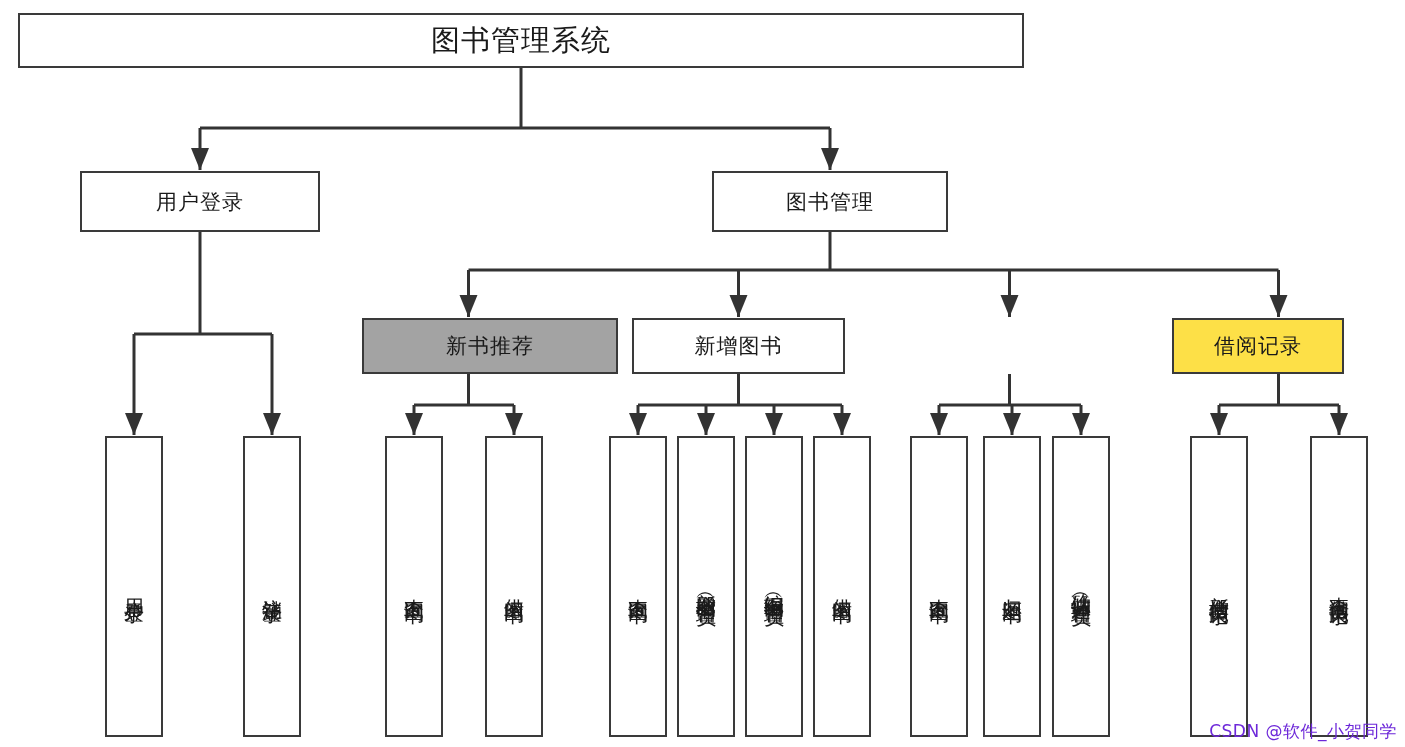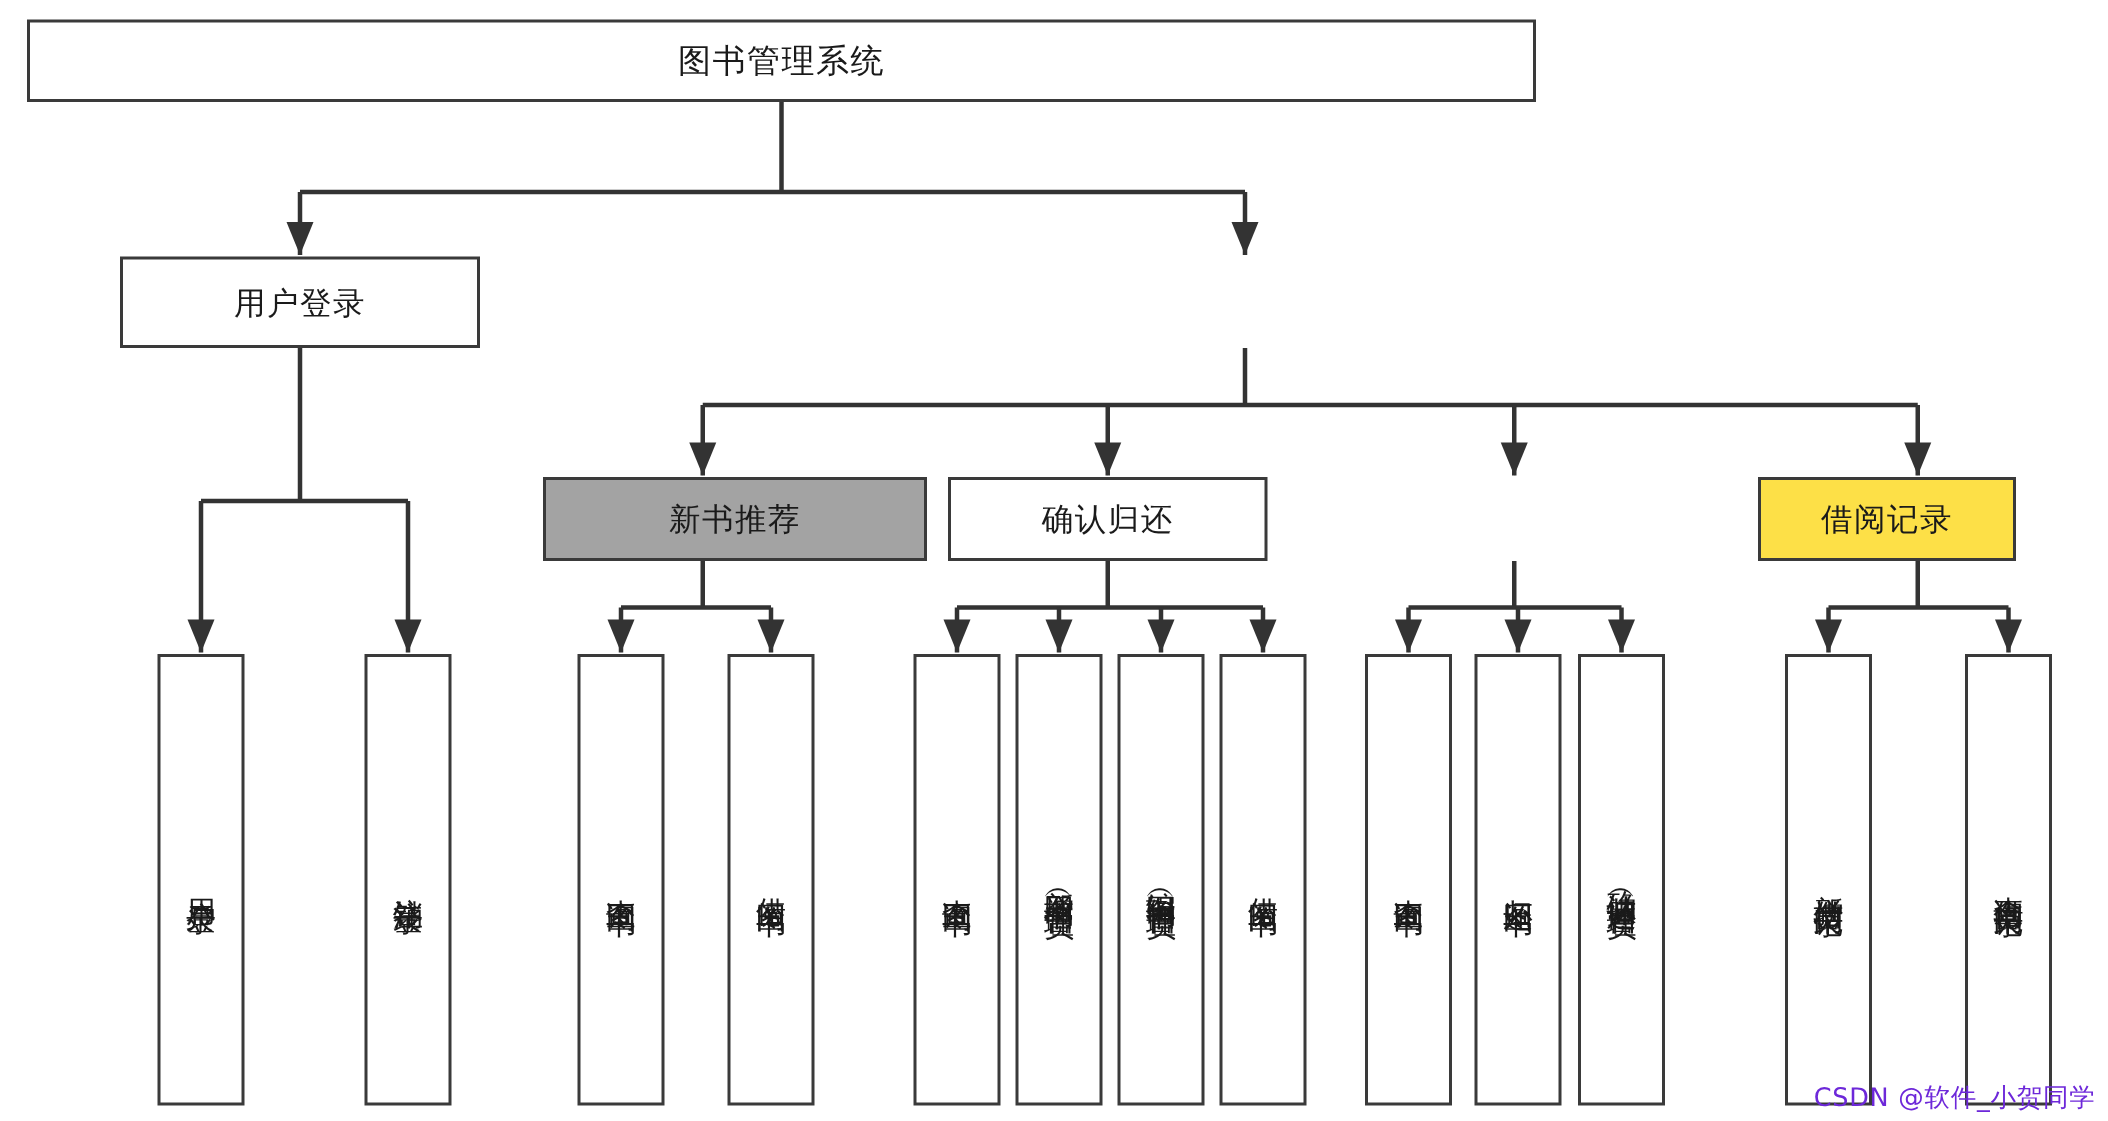--- a/index.html
+++ b/index.html
@@ -52,7 +52,7 @@
     display: block;
     text-align: center;
   }
-  .node.root { font-size: 22px; }
+  .node.root { font-size: 29px; }
   #watermark {
     position: absolute;
     right: 8px;

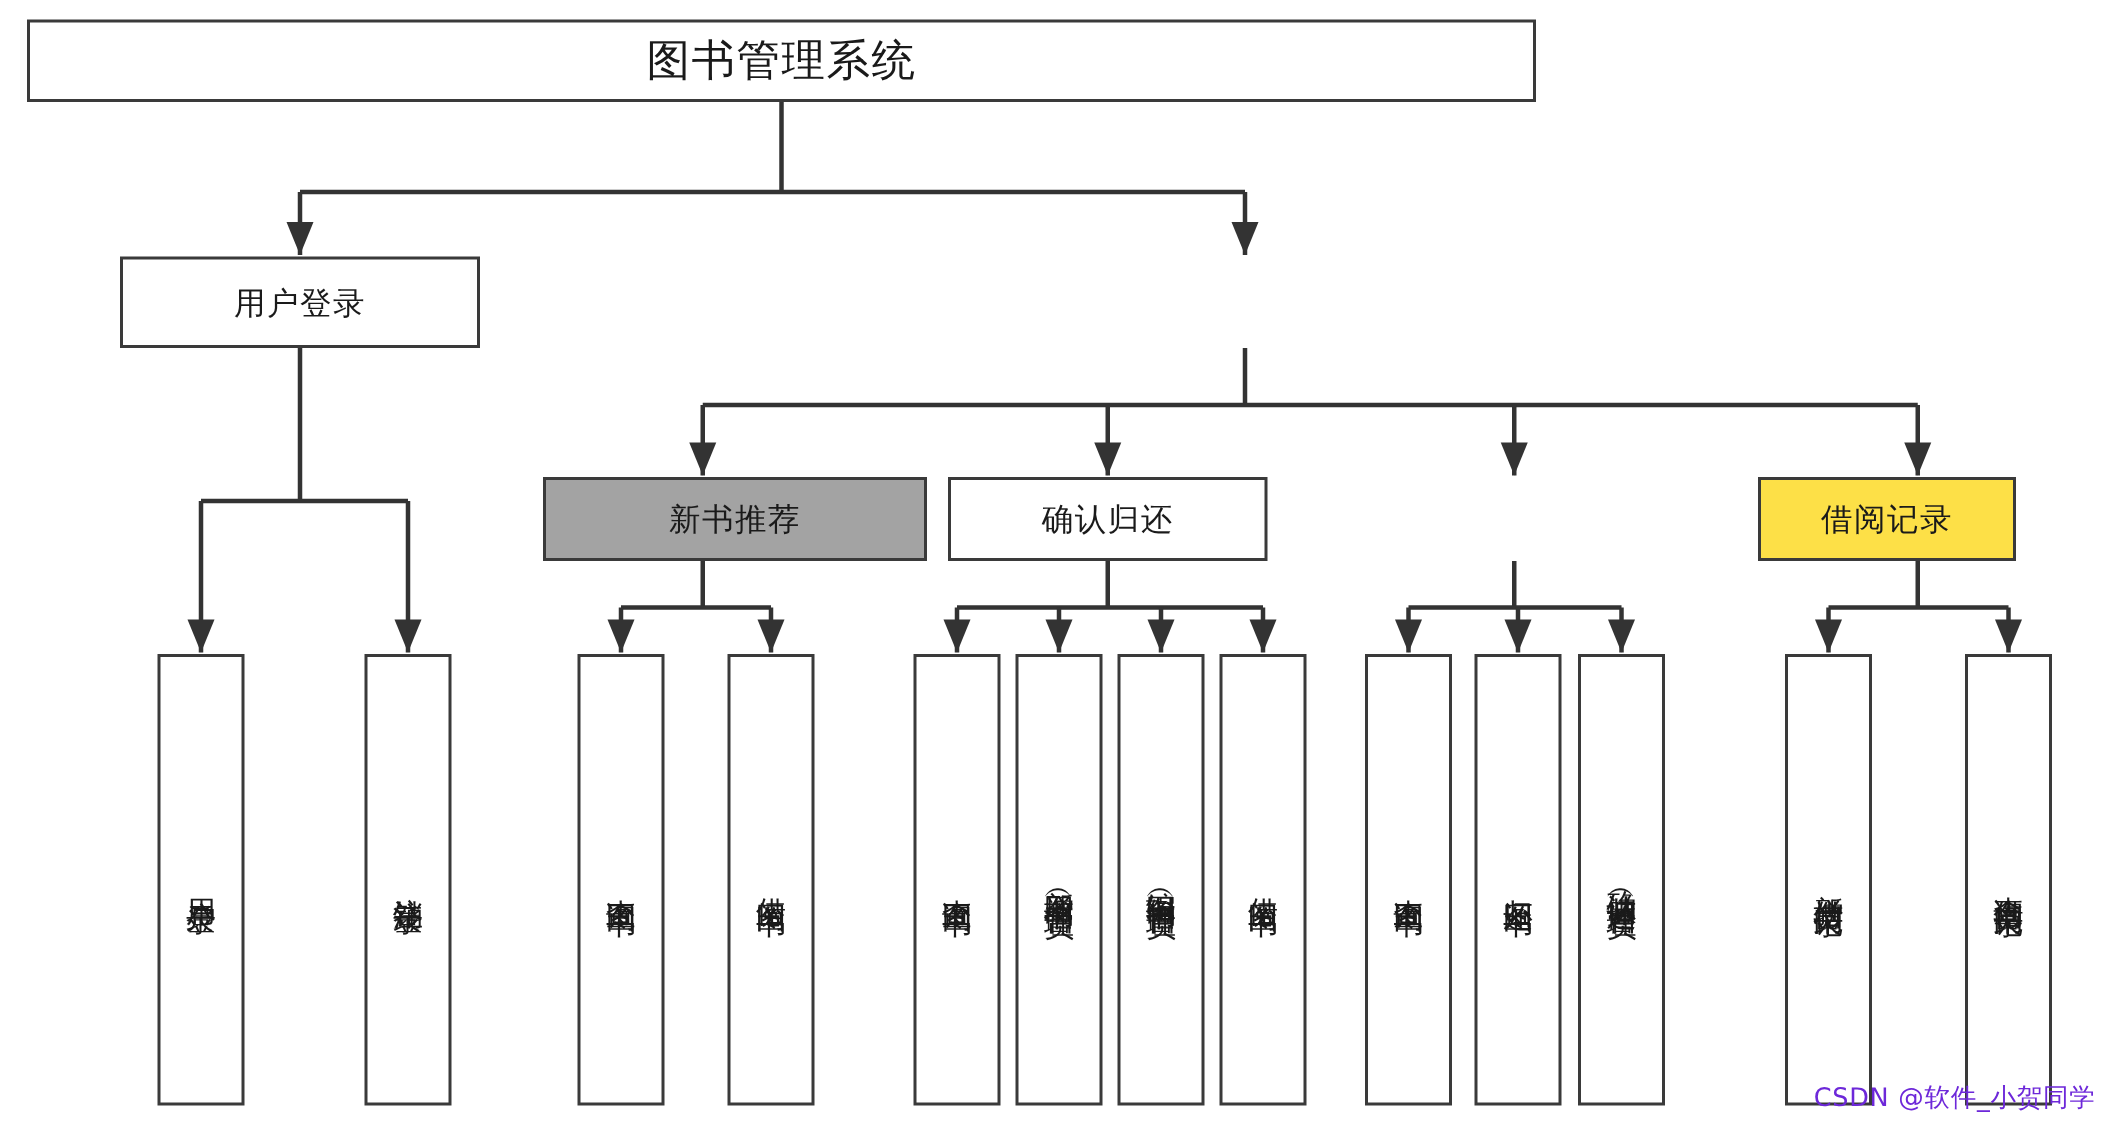--- a/index.html
+++ b/index.html
@@ -127,6 +127,9 @@
     <div class="node horiz" style="left: 80px; top: 171px; width: 240px; height: 61px; border-color: rgb(58, 58, 58); background: rgb(255, 255, 255); color: rgb(26, 26, 26);">
       <span>用户登录</span>
     </div>
+    <div class="node horiz" style="left: 712px; top: 171px; width: 236px; height: 61px; border-color: rgb(58, 58, 58); background: rgb(255, 255, 255); color: rgb(26, 26, 26);">
+      <span>图书管理</span>
+    </div>
     <div class="node horiz" style="left: 362px; top: 318px; width: 256px; height: 56px; border-color: rgb(58, 58, 58); background: #a3a3a3; color: rgb(26, 26, 26);">
       <span>新书推荐</span>
     </div>

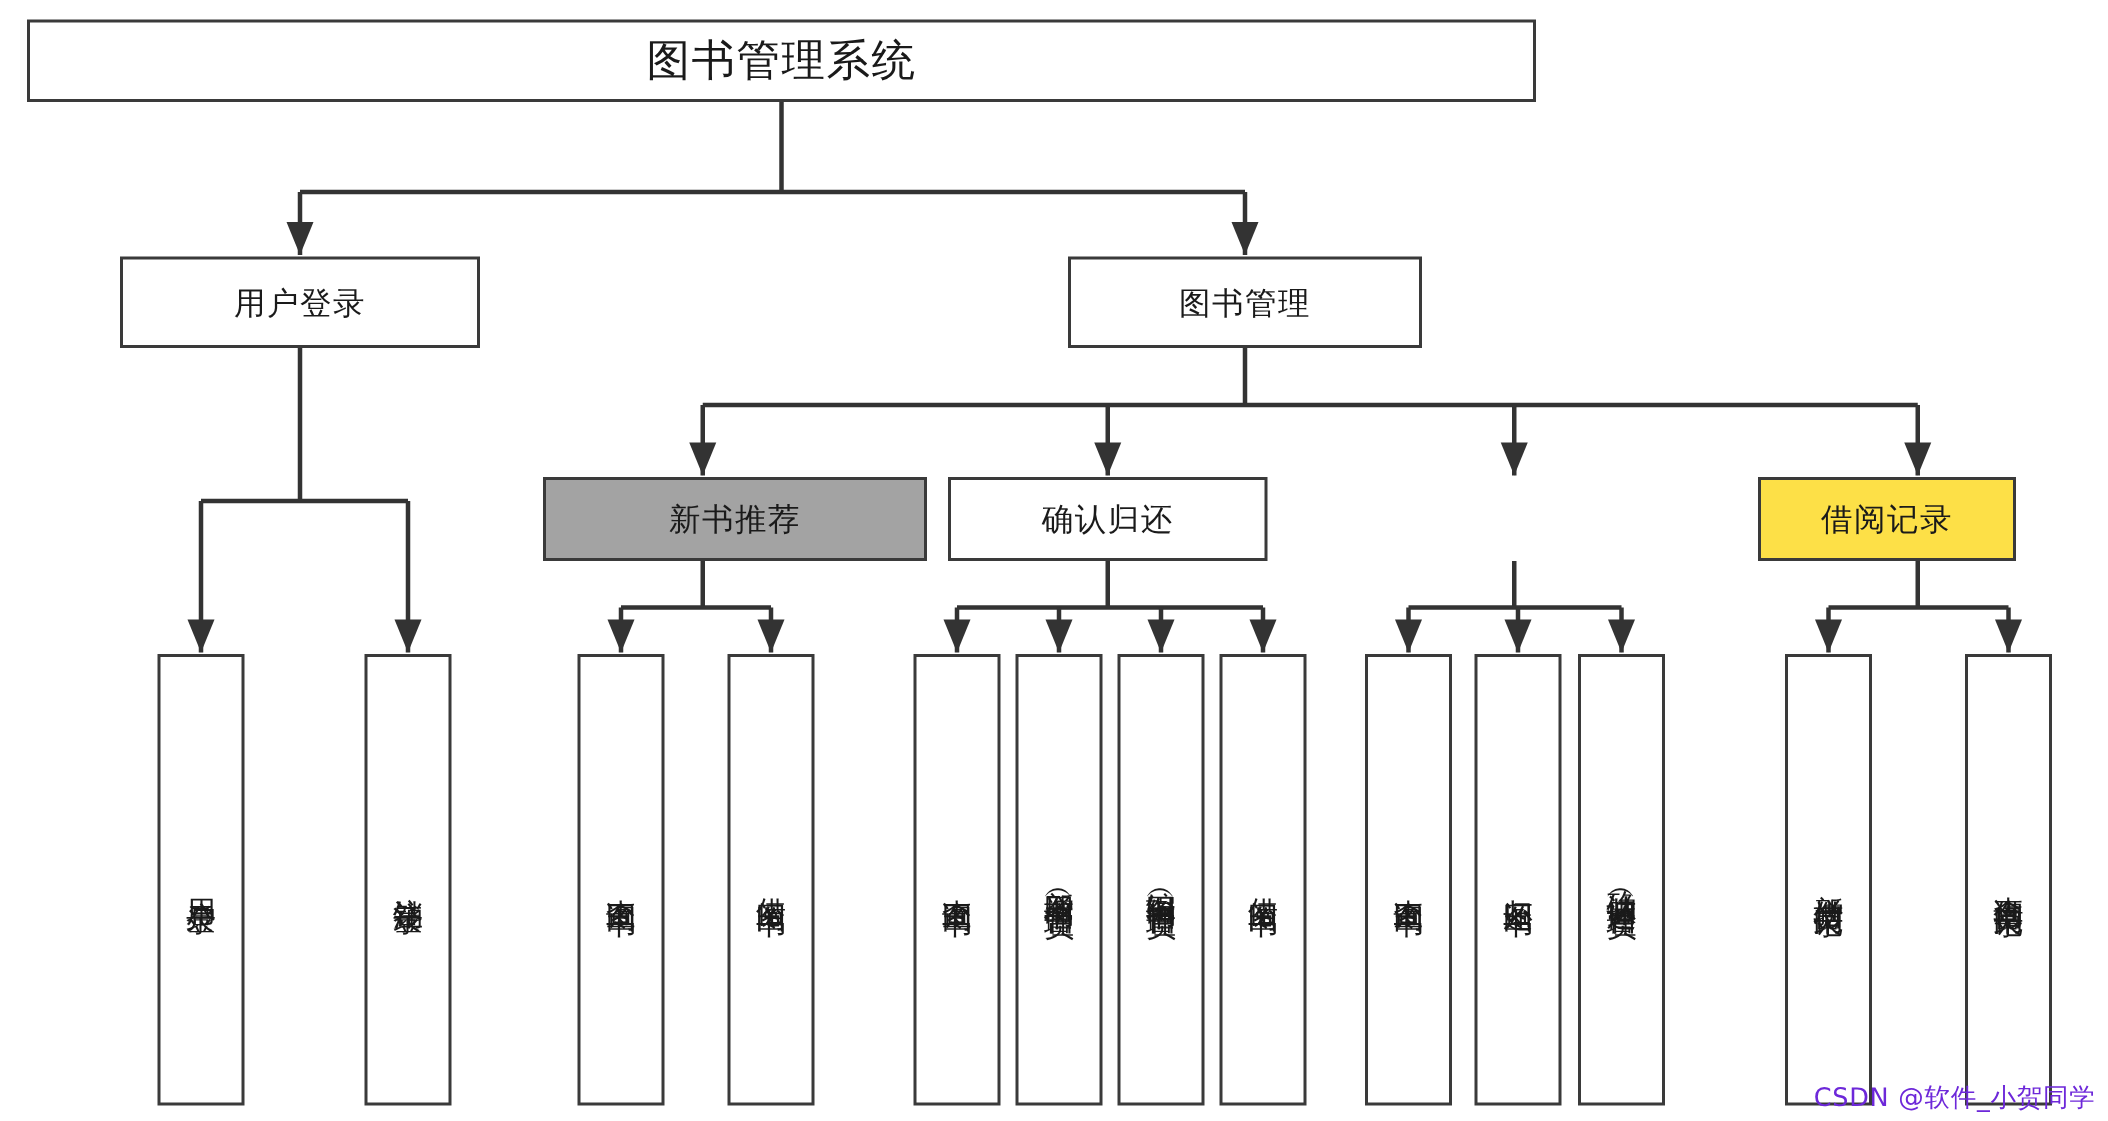--- a/index.html
+++ b/index.html
@@ -134,7 +134,7 @@
       <span>新书推荐</span>
     </div>
     <div class="node horiz" style="left: 632px; top: 318px; width: 213px; height: 56px; border-color: rgb(58, 58, 58); background: rgb(255, 255, 255); color: rgb(26, 26, 26);">
-      <span>确认归还</span>
+      <span>新增图书</span>
     </div>
     <div class="node horiz" style="left: 1172px; top: 318px; width: 172px; height: 56px; border-color: rgb(58, 58, 58); background: #fde047; color: rgb(26, 26, 26);">
       <span>借阅记录</span>

